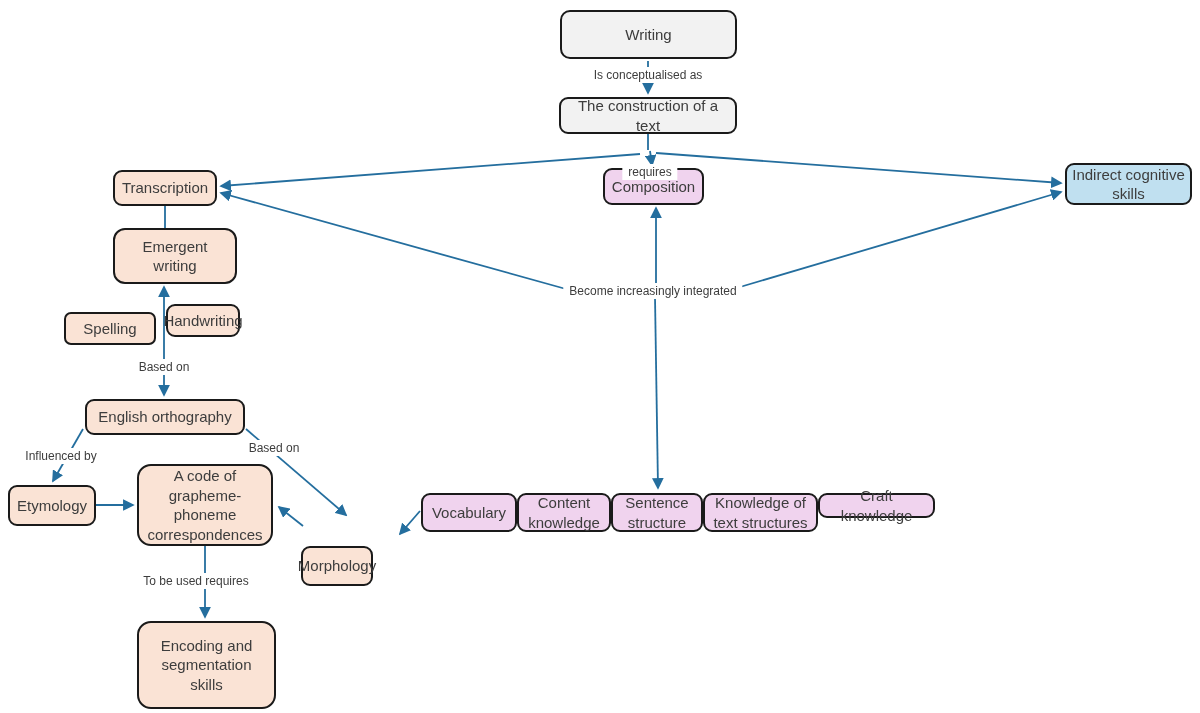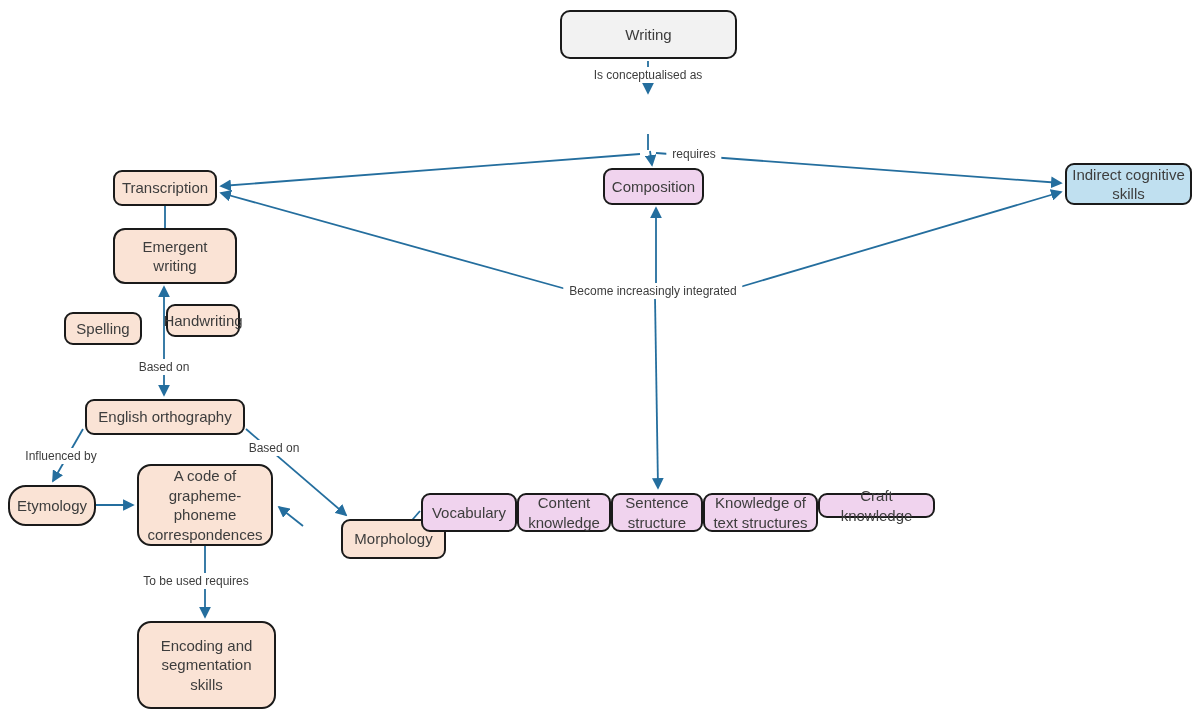--- a/index.html
+++ b/index.html
@@ -111,6 +111,7 @@
   </svg>
 
   <div class="node fill-gray" id="n-writing">Writing</div>
+  <div class="node fill-gray" id="n-construction">The construction of a text</div>
   <div class="node fill-peach" id="n-transcription">Transcription</div>
   <div class="node fill-pink" id="n-composition">Composition</div>
   <div class="node fill-blue" id="n-indirect">Indirect cognitive

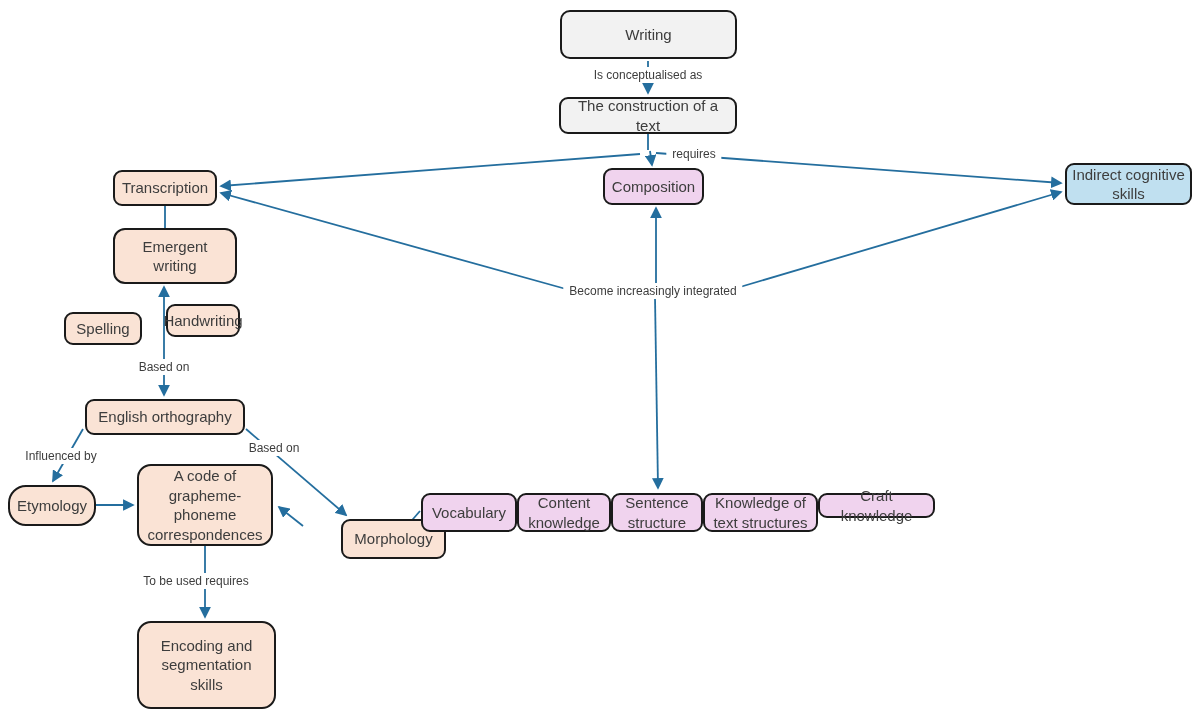--- a/index.html
+++ b/index.html
@@ -72,7 +72,7 @@
   #n-craft        { left: 818px;  top: 493px; width: 117px; height: 25px; }
   
   #l-conceptualised { left: 648px; top: 75px; }
-  #l-requires       { left: 650px; top: 154px; margin-left: 44px; }
+  #l-requires       { left: 650px; top: 172px; }
   #l-become         { left: 653px; top: 291px; }
   #l-basedon1       { left: 164px; top: 367px; }
   #l-influenced     { left: 61px;  top: 456px; }

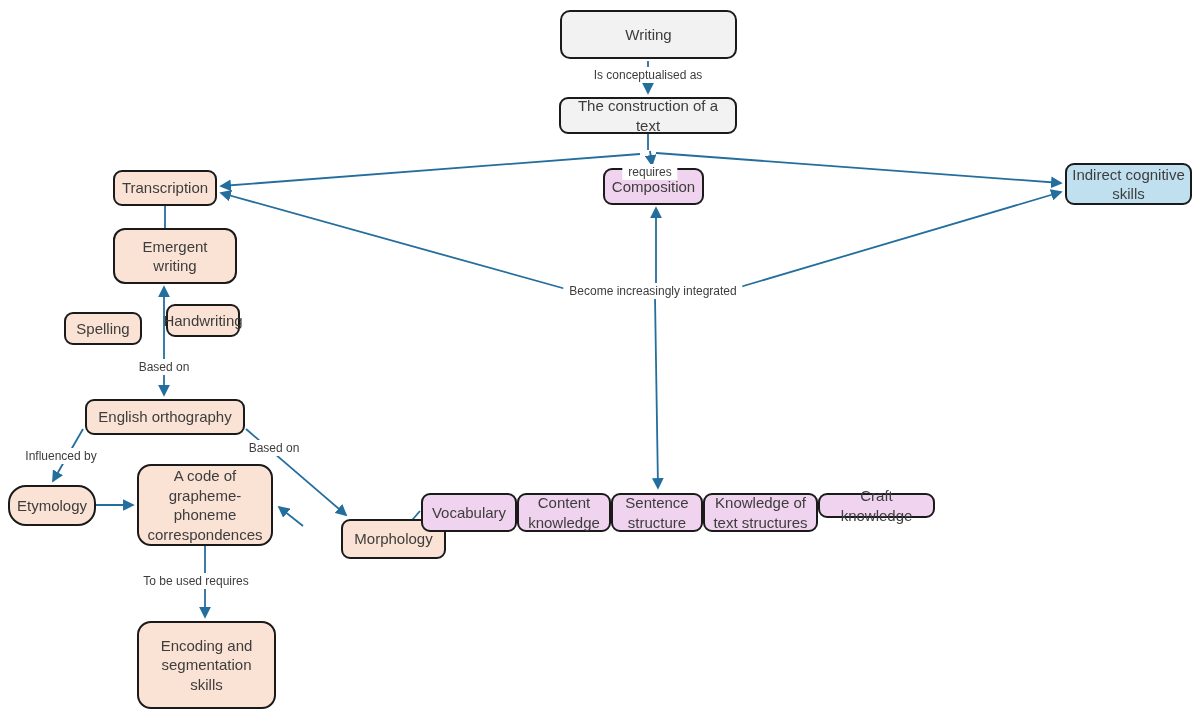--- a/index.html
+++ b/index.html
@@ -58,7 +58,7 @@
   #n-composition  { left: 603px;  top: 168px; width: 101px; height: 37px; }
   #n-indirect     { left: 1065px; top: 163px; width: 127px; height: 42px; }
   #n-emergent     { left: 113px;  top: 228px; width: 124px; height: 56px;  border-radius: 12px; }
-  #n-spelling     { left: 64px;   top: 312px; width: 78px;  height: 33px; }
+  #n-spelling     { left: 64px;   top: 312px; width: 92px;  height: 33px; border-radius: 7px; }
   #n-handwriting  { left: 166px;  top: 304px; width: 74px;  height: 33px; }
   #n-english      { left: 85px;   top: 399px; width: 160px; height: 36px; }
   #n-etymology    { left: 8px;    top: 485px; width: 88px;  height: 41px; border-radius: 18px; }

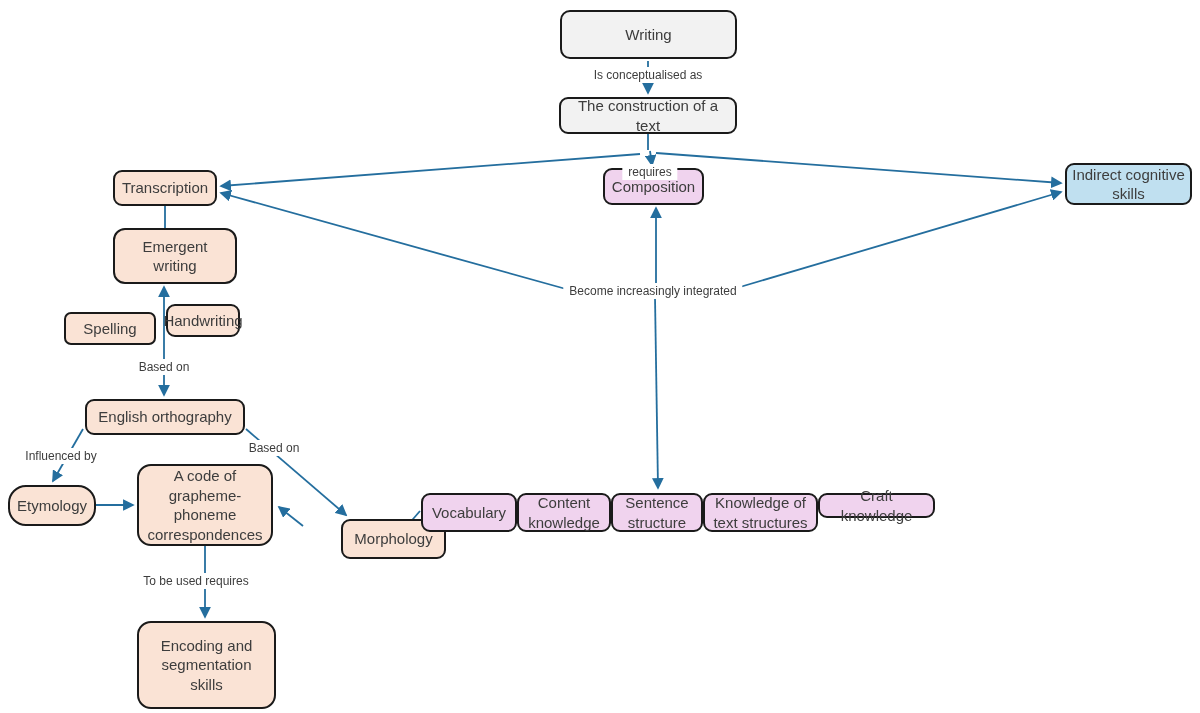--- a/index.html
+++ b/index.html
@@ -61,7 +61,7 @@
   #n-spelling     { left: 64px;   top: 312px; width: 92px;  height: 33px; border-radius: 7px; }
   #n-handwriting  { left: 166px;  top: 304px; width: 74px;  height: 33px; }
   #n-english      { left: 85px;   top: 399px; width: 160px; height: 36px; }
-  #n-etymology    { left: 8px;    top: 485px; width: 88px;  height: 41px; border-radius: 18px; }
+  #n-etymology    { left: 8px;    top: 485px; width: 88px;  height: 41px; }
   #n-code         { left: 137px;  top: 464px; width: 136px; height: 82px; }
   #n-morphology   { left: 301px;  top: 519px; width: 105px;  height: 40px; margin-left: 40px; }
   #n-encoding     { left: 137px;  top: 621px; width: 139px; height: 88px; }

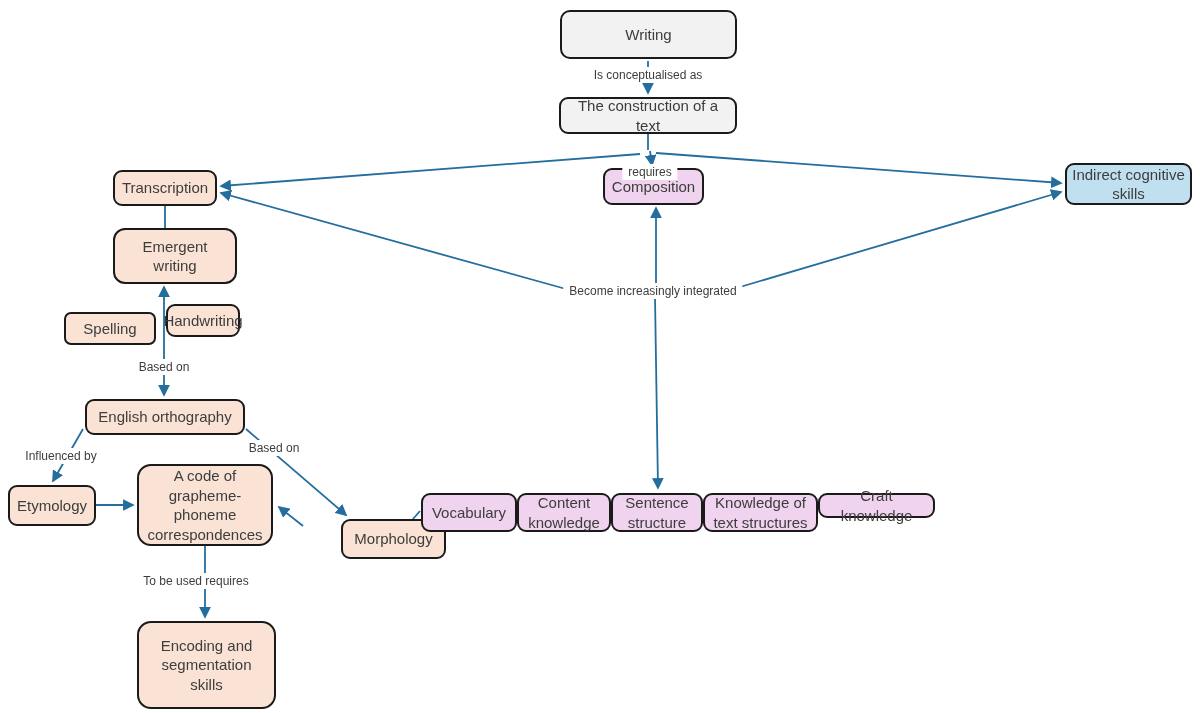--- a/index.html
+++ b/index.html
@@ -63,7 +63,7 @@
   #n-english      { left: 85px;   top: 399px; width: 160px; height: 36px; }
   #n-etymology    { left: 8px;    top: 485px; width: 88px;  height: 41px; }
   #n-code         { left: 137px;  top: 464px; width: 136px; height: 82px; }
-  #n-morphology   { left: 301px;  top: 519px; width: 105px;  height: 40px; margin-left: 40px; }
+  #n-morphology   { left: 301px;  top: 546px; width: 72px;  height: 40px; }
   #n-encoding     { left: 137px;  top: 621px; width: 139px; height: 88px; }
   #n-vocabulary   { left: 421px;  top: 493px; width: 96px;  height: 39px; }
   #n-content      { left: 517px;  top: 493px; width: 94px;  height: 39px; }

